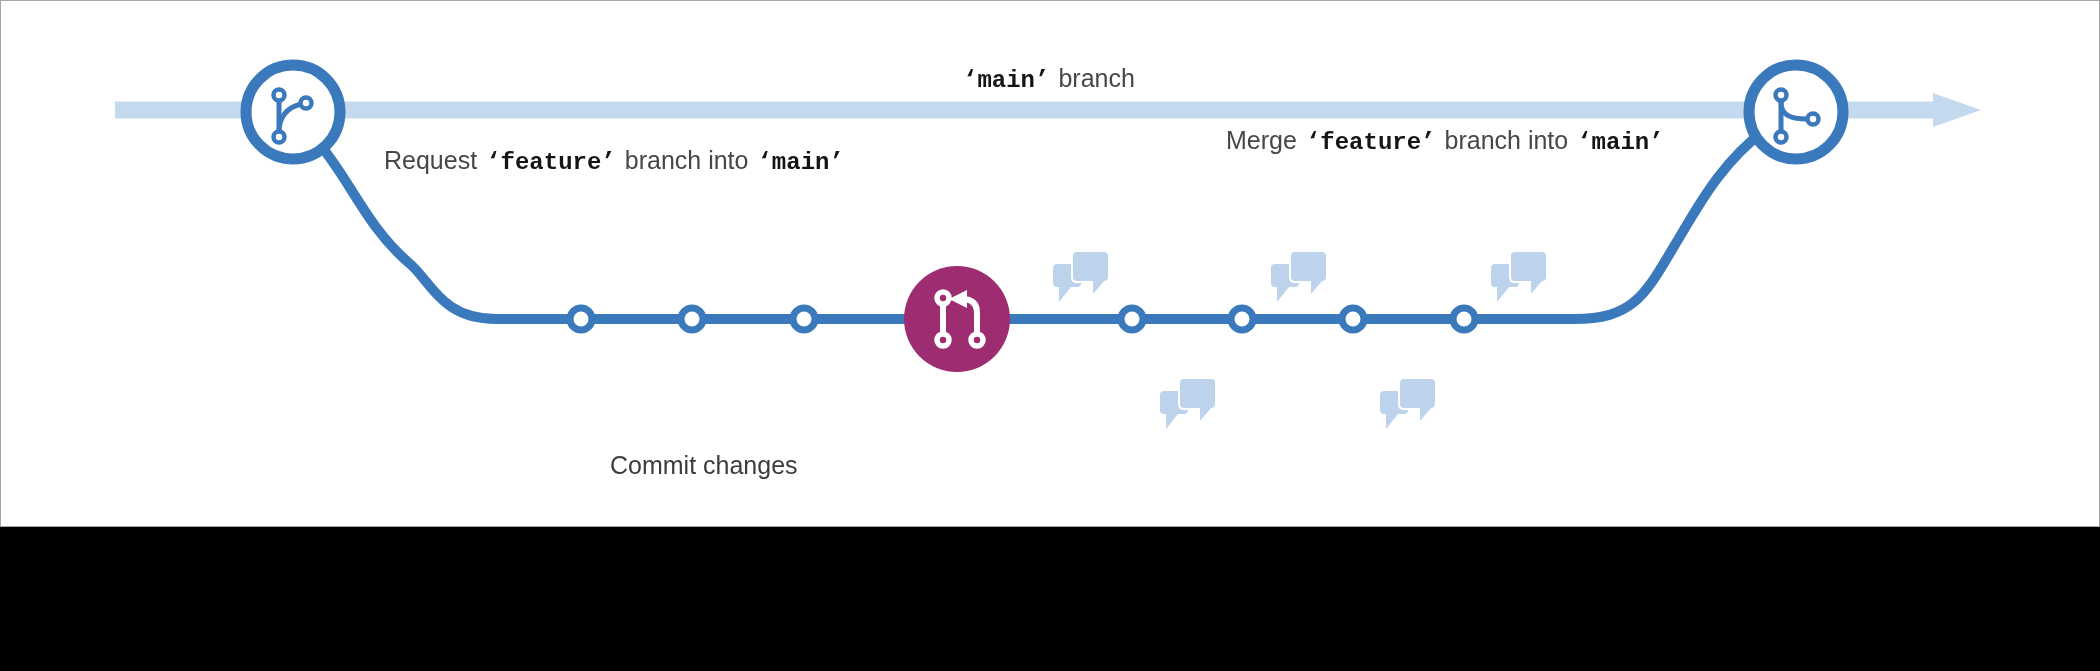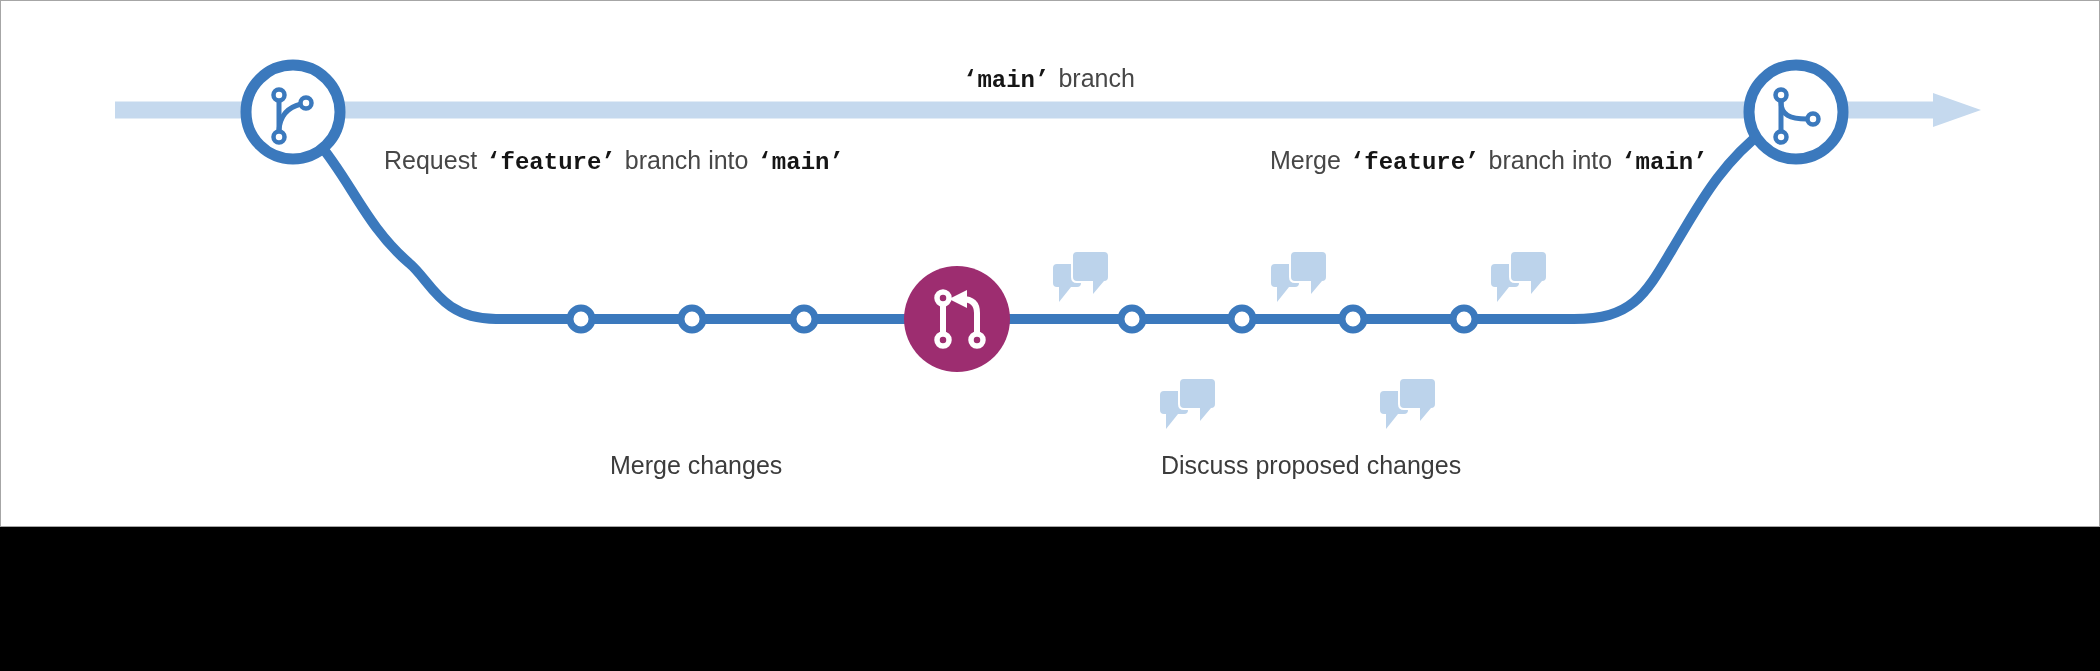--- a/index.html
+++ b/index.html
@@ -122,7 +122,7 @@
       <span>Request</span><span class="code">‘feature’</span><span>branch into</span><span class="code">‘main’</span>
     </div>
 
-    <div class="lbl" style="left:1225px;top:144px;margin-left:44px;">
+    <div class="lbl" style="left:1225px;top:124px;">
       <span>Merge</span><span class="code">‘feature’</span><span>branch into</span><span class="code">‘main’</span>
     </div>
 

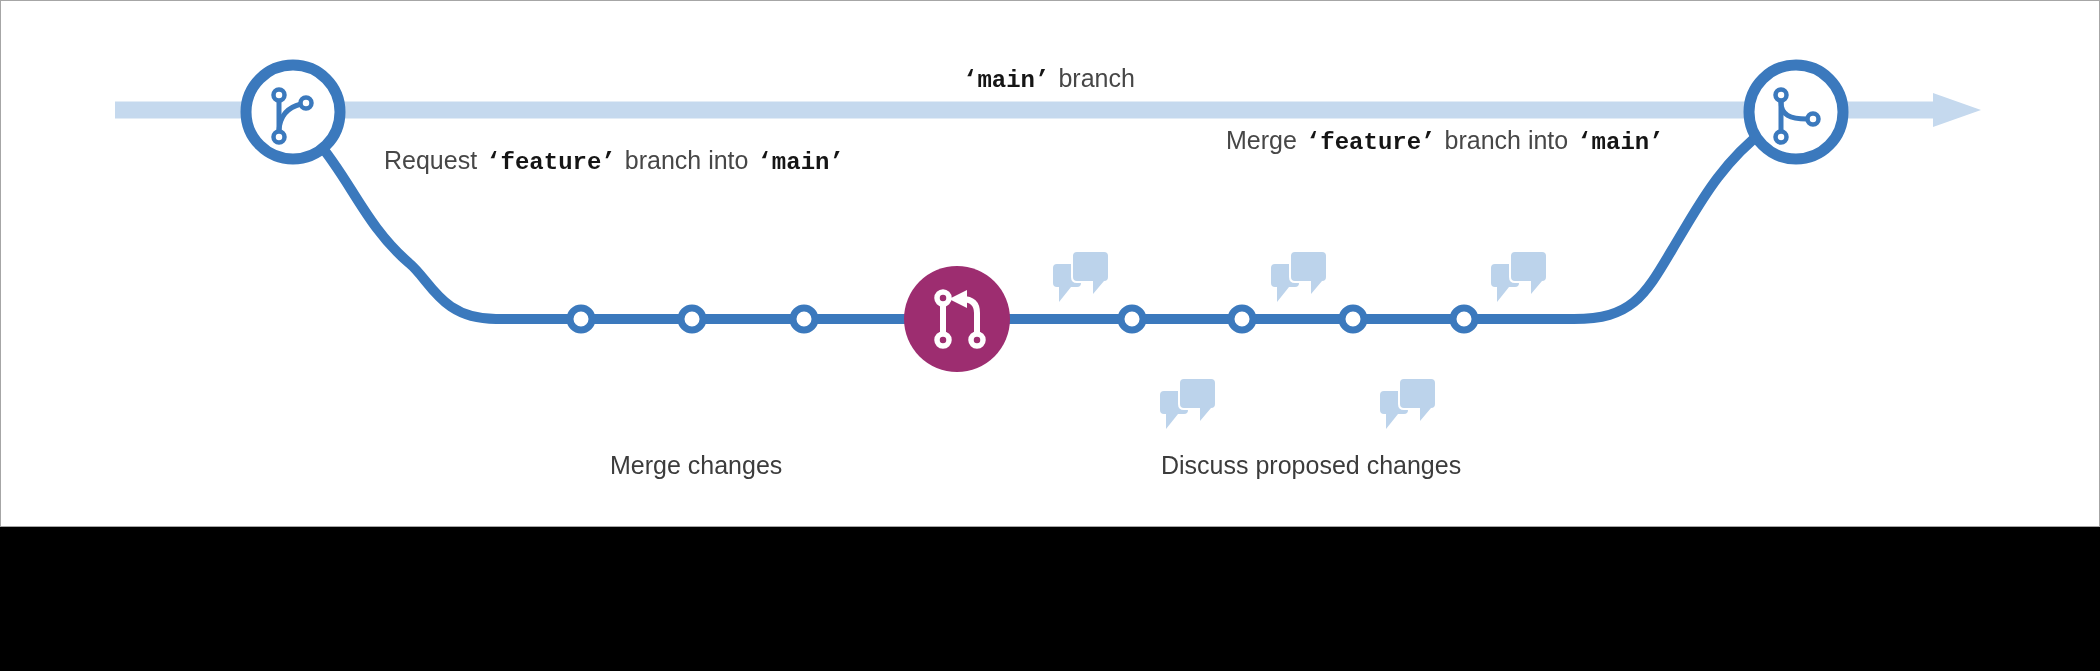--- a/index.html
+++ b/index.html
@@ -126,7 +126,7 @@
       <span>Merge</span><span class="code">‘feature’</span><span>branch into</span><span class="code">‘main’</span>
     </div>
 
-    <div class="lbl steps" style="left:609px;top:449px;">Merge changes</div>
+    <div class="lbl steps" style="left:609px;top:449px;">Commit changes</div>
     <div class="lbl steps" style="left:1160px;top:449px;">Discuss proposed changes</div>
   </div>
 

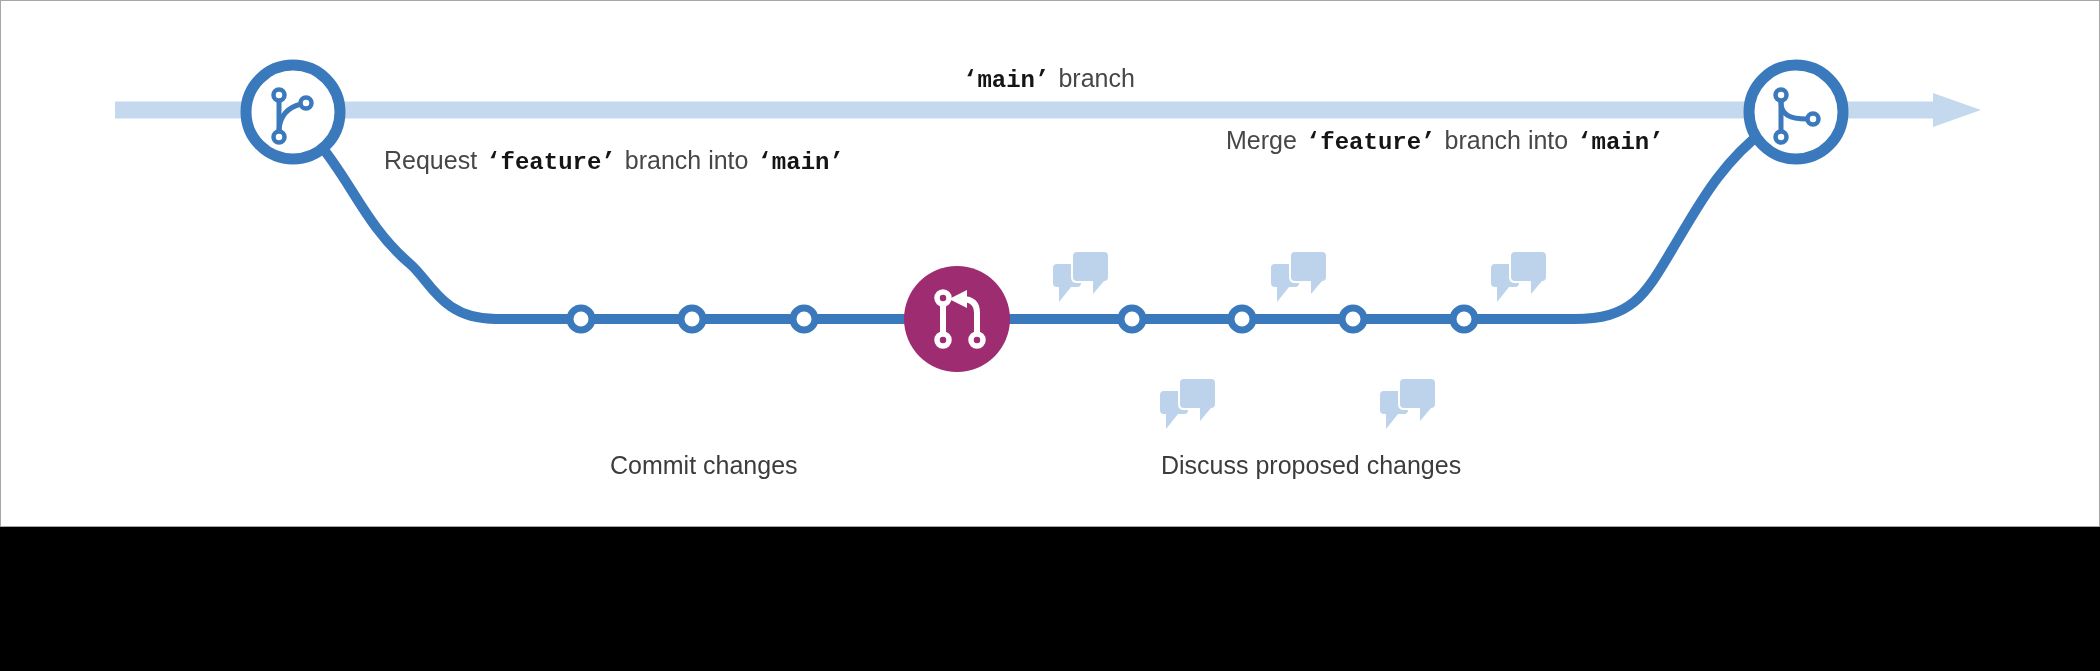--- a/index.html
+++ b/index.html
@@ -127,7 +127,6 @@
     </div>
 
     <div class="lbl steps" style="left:609px;top:449px;">Commit changes</div>
-    <div class="lbl steps" style="left:1160px;top:449px;">Discuss proposed changes</div>
   </div>
 
   <div class="bottom-bar"></div>

